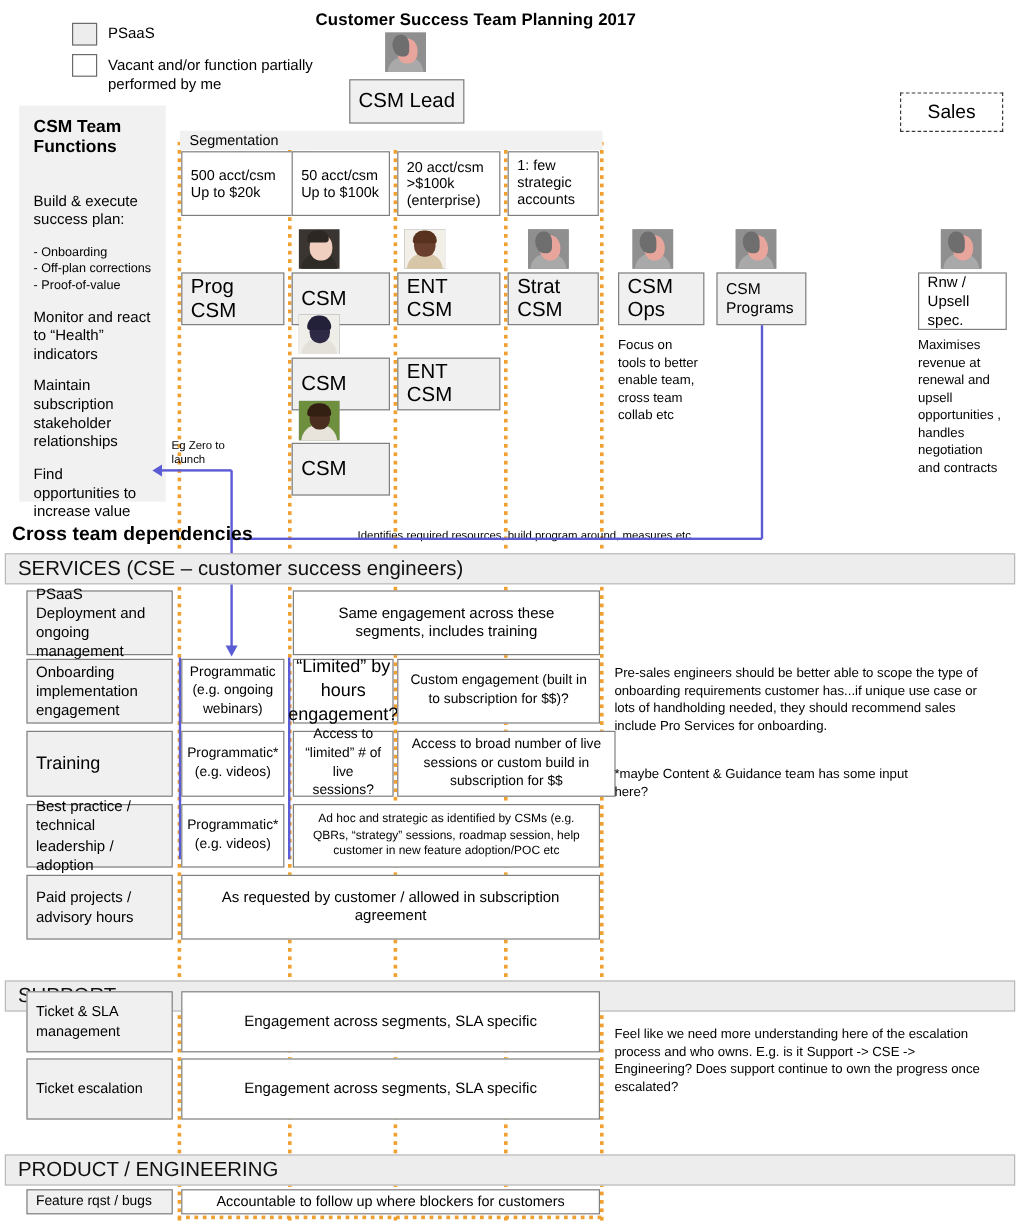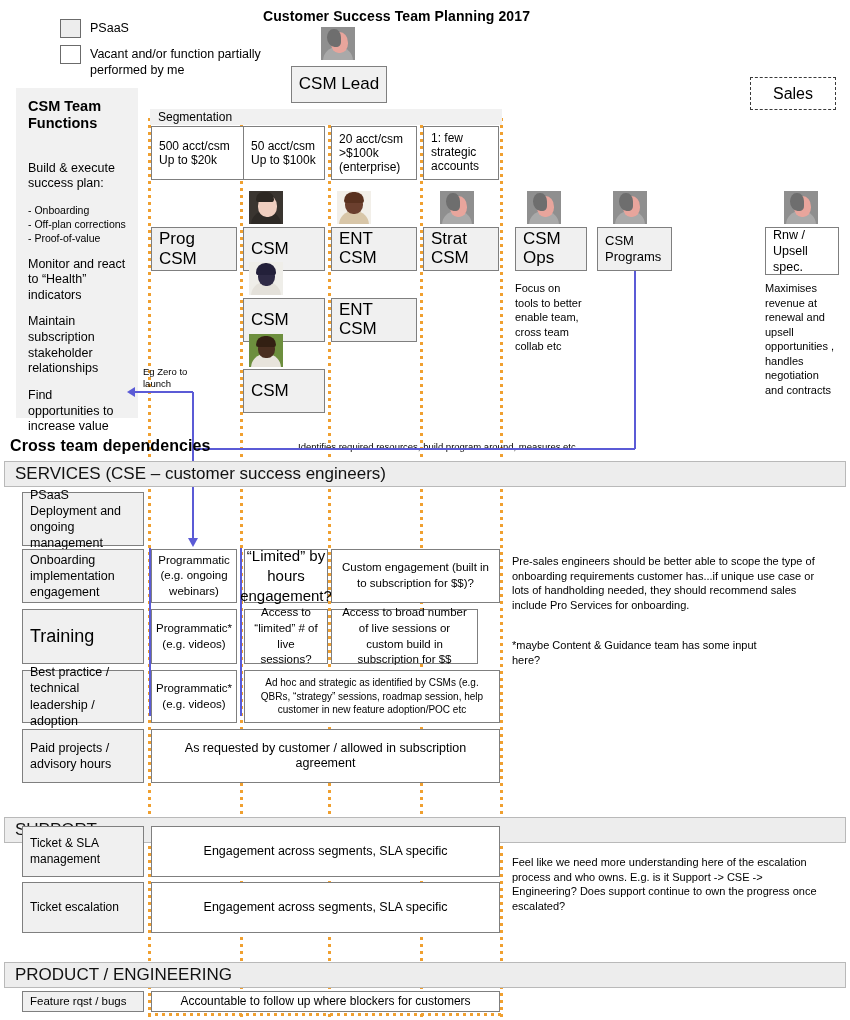--- a/index.html
+++ b/index.html
@@ -333,6 +333,9 @@
   <div class="box grey pad" style="left:22px;top:492px;width:122px;height:54px;font-size:12.5px;line-height:1.3;">
     <span>PSaaS Deployment and ongoing management</span>
   </div>
+  <div class="box center pad" style="left:244px;top:492px;width:256px;height:54px;font-size:12.5px;">
+    <span>Same engagement across these segments, includes training</span>
+  </div>
 
   <div class="box grey pad" style="left:22px;top:549px;width:122px;height:54px;font-size:12.5px;line-height:1.3;">
     <span>Onboarding implementation engagement</span>

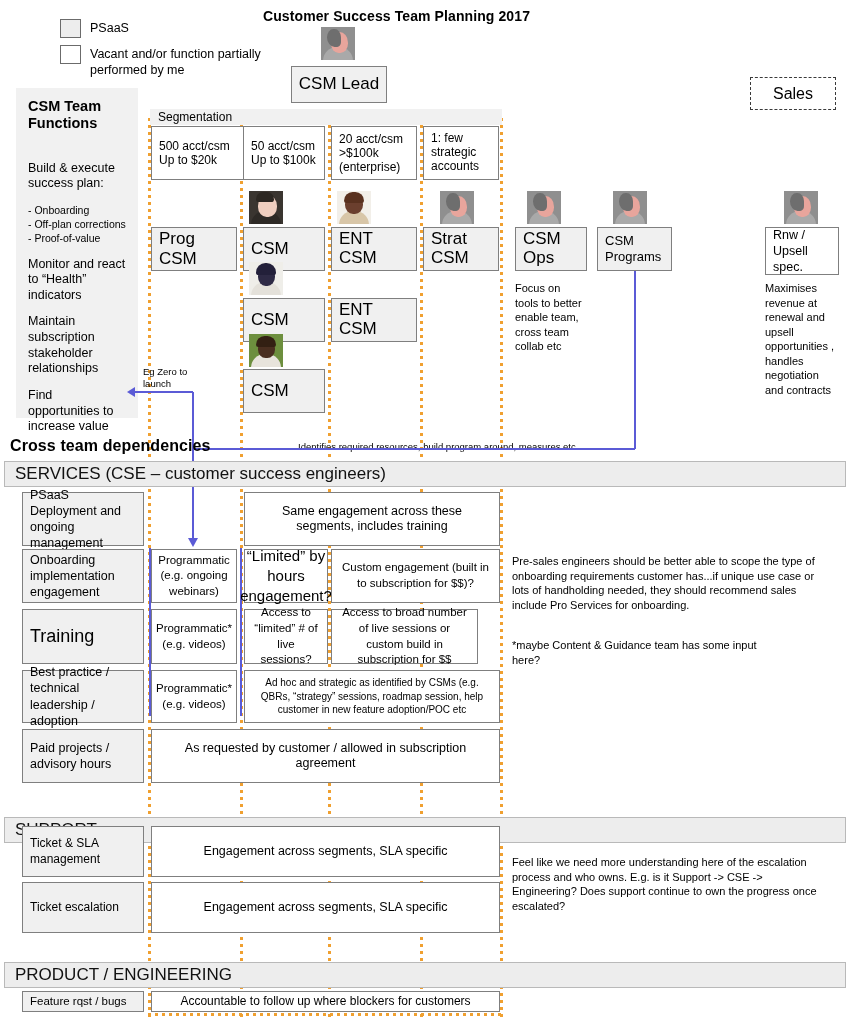--- a/index.html
+++ b/index.html
@@ -359,7 +359,7 @@
   <div class="box center pad" style="left:244px;top:609px;width:84px;height:55px;font-size:11.5px;line-height:1.35;">
     <span>Access to “limited” # of live sessions?</span>
   </div>
-  <div class="box center pad" style="left:331px;top:609px;width:147px;height:55px;font-size:11.5px;line-height:1.35;">
+  <div class="box center pad" style="left:331px;top:609px;width:182px;height:55px;font-size:11.5px;line-height:1.35;">
     <span>Access to broad number of live sessions or custom build in subscription for $$</span>
   </div>
 

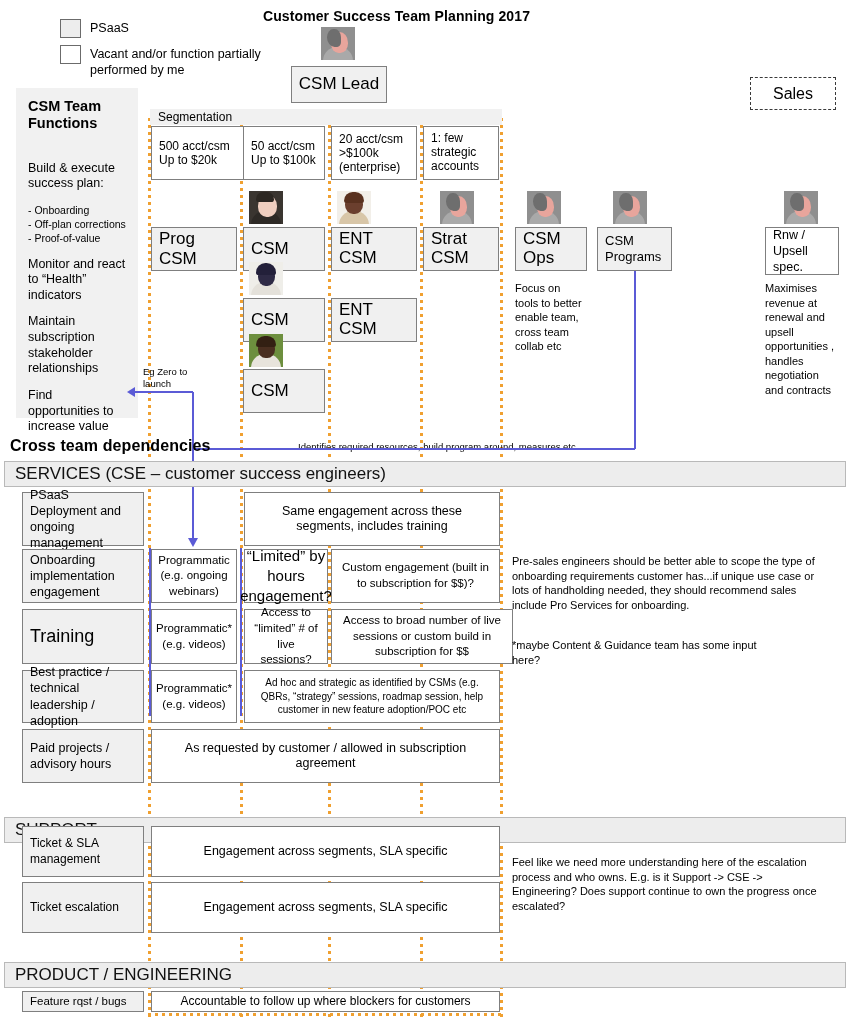--- a/index.html
+++ b/index.html
@@ -350,7 +350,7 @@
     <span>Custom engagement (built in to subscription for $$)?</span>
   </div>
 
-  <div class="box grey pad" style="left:22px;top:609px;width:122px;height:55px;font-size:18px;line-height:1.3;">
+  <div class="box grey pad" style="left:22px;top:609px;width:122px;height:55px;font-size:15px;line-height:1.3;">
     <span>Training</span>
   </div>
   <div class="box center pad" style="left:151px;top:609px;width:86px;height:55px;font-size:11.5px;line-height:1.35;">

